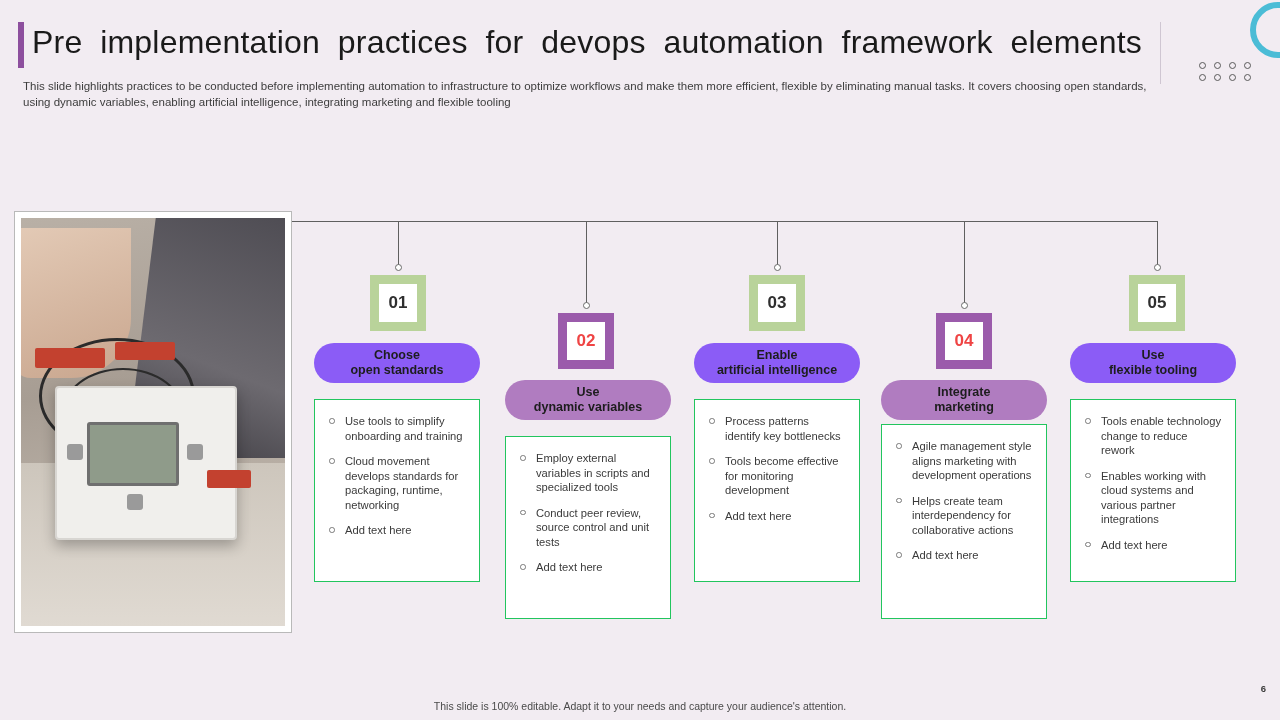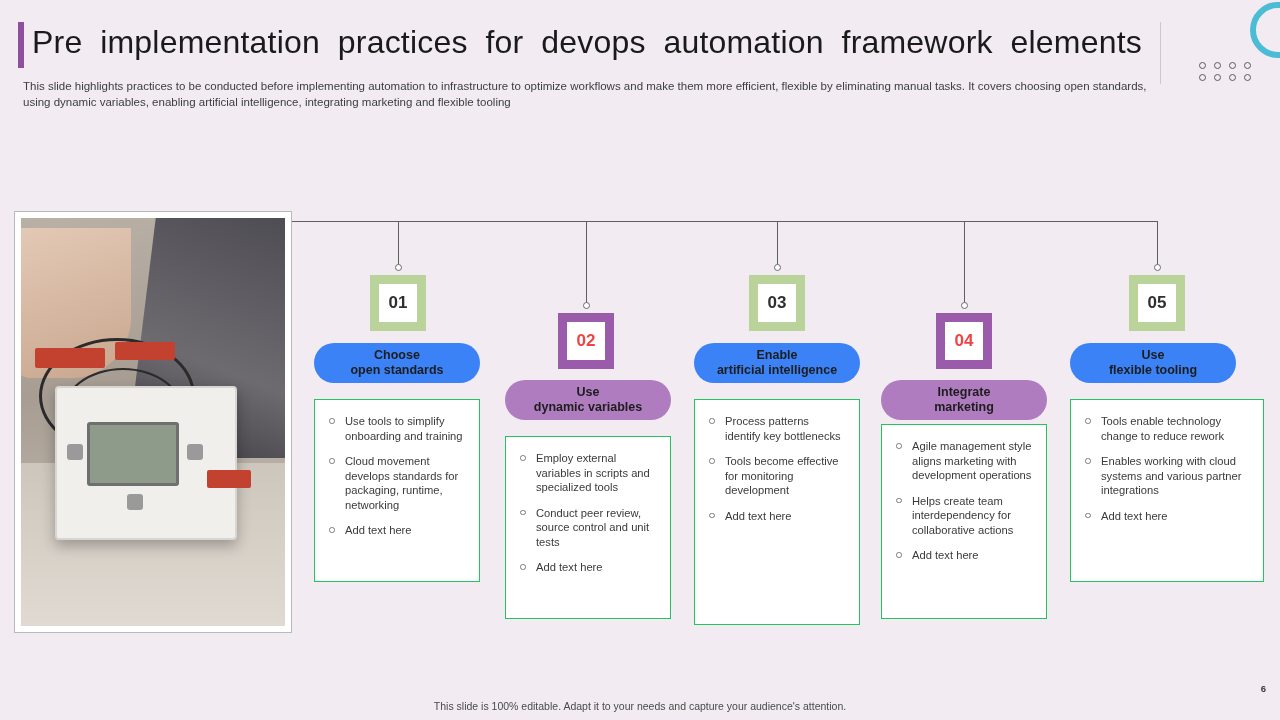--- a/index.html
+++ b/index.html
@@ -213,7 +213,7 @@
     padding: 0 6px;
     box-sizing: border-box;
   }
-  .pill.green { background: #3b82f6; }
+  .pill.green { background: #8b5cf6; }
   .pill.purple { background: #b07cc0; }
 
   

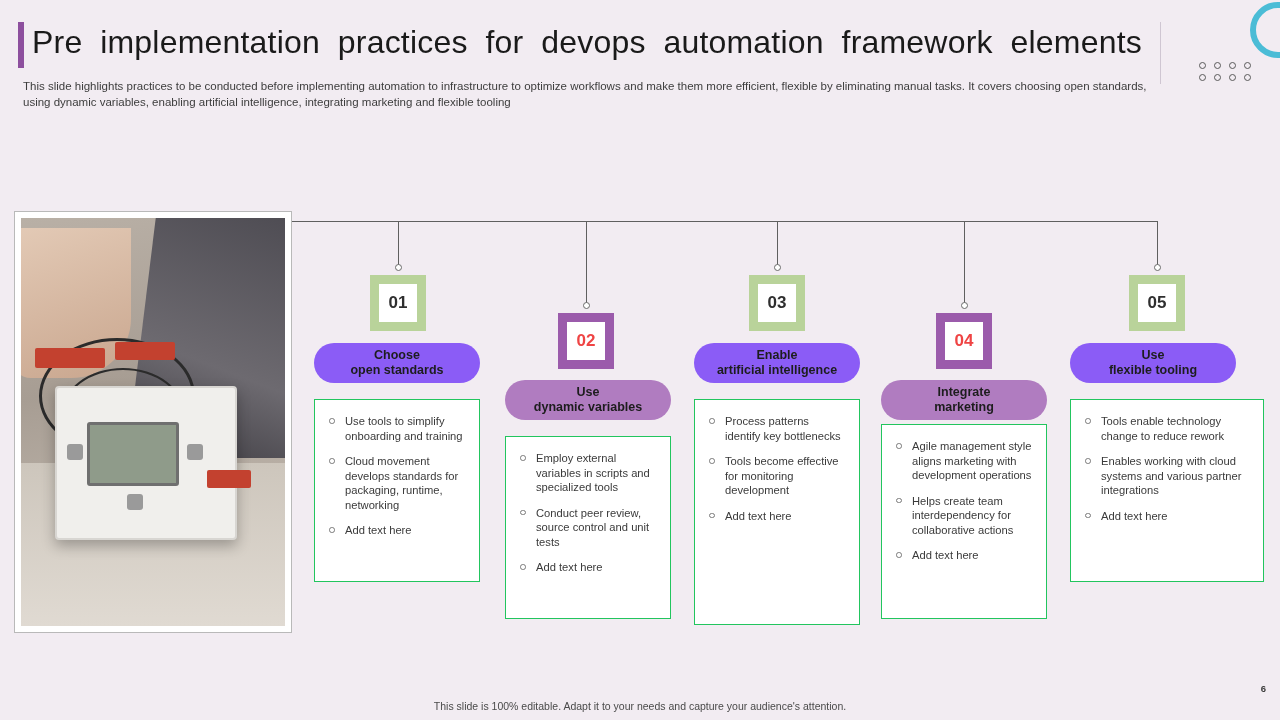--- a/index.html
+++ b/index.html
@@ -366,7 +366,7 @@
     <span>artificial intelligence</span>
   </span>
 </div>
-<div class="box" style="left:694px; top:399px; width:166px; height:226px;">
+<div class="box" style="left:694px; top:399px; width:166px; height:183px;">
   <ul>
     <li>Process patterns identify key bottlenecks</li>
     <li>Tools become effective for monitoring development</li>

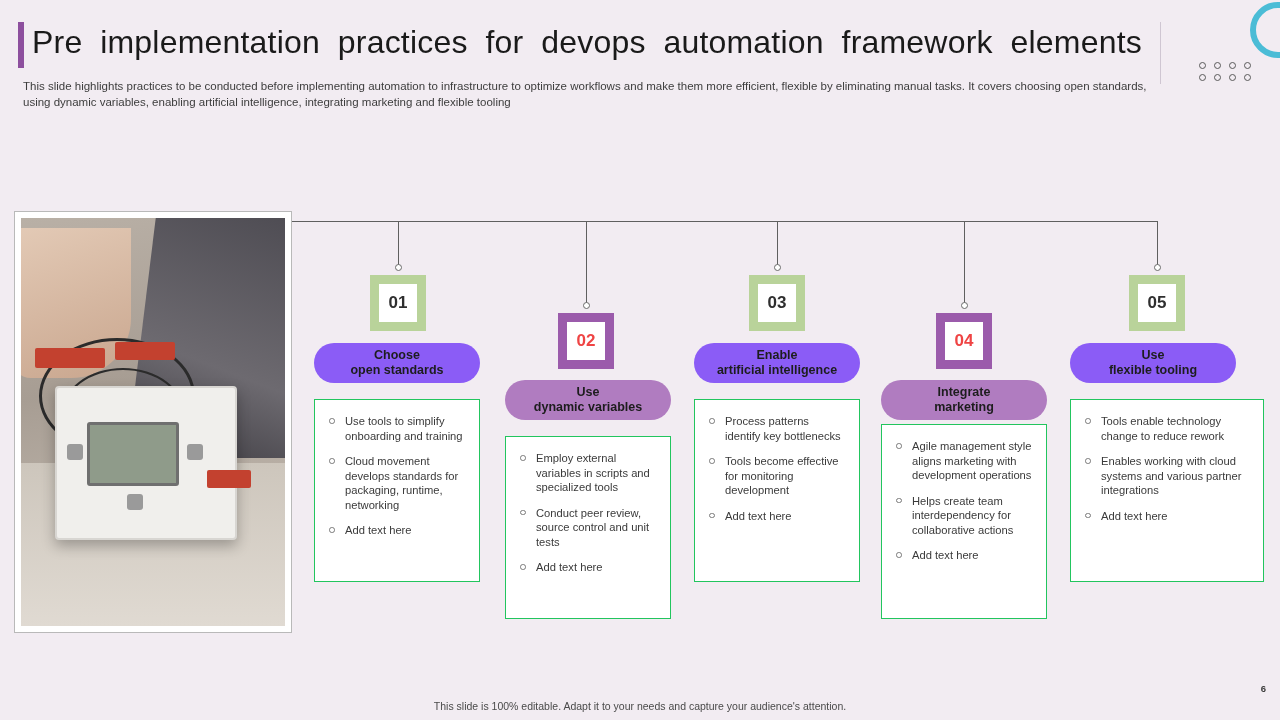--- a/index.html
+++ b/index.html
@@ -400,7 +400,7 @@
     <span>flexible tooling</span>
   </span>
 </div>
-<div class="box" style="left:1070px; top:399px; width:194px; height:183px;">
+<div class="box" style="left:1070px; top:399px; width:166px; height:183px;">
   <ul>
     <li>Tools enable technology change to reduce rework</li>
     <li>Enables working with cloud systems and various partner integrations</li>

